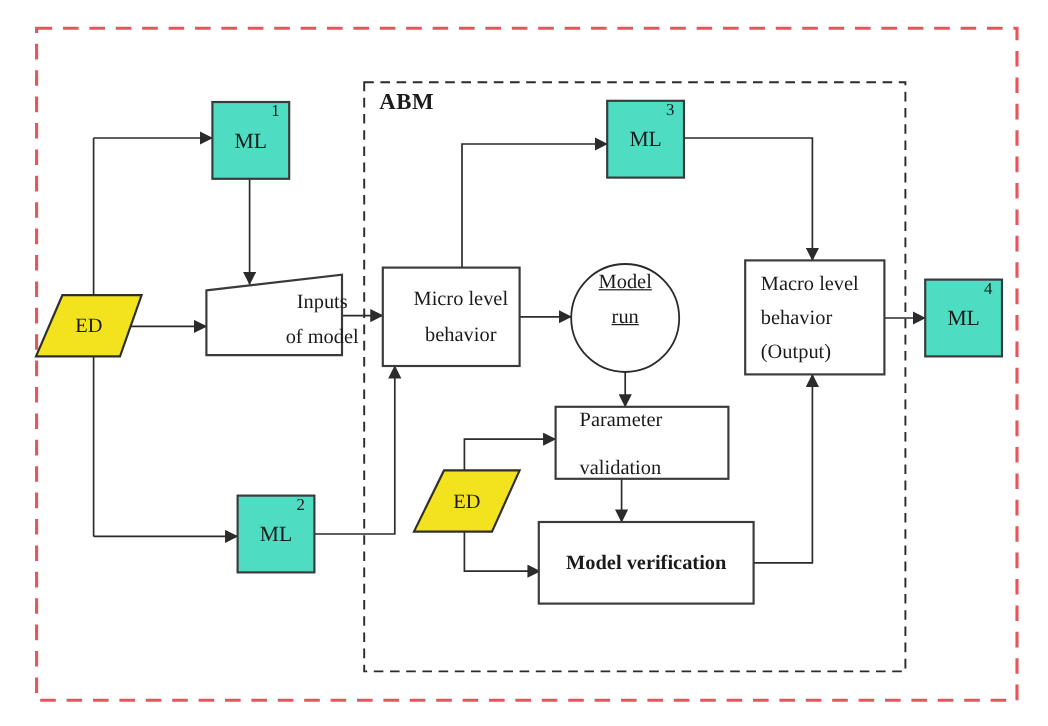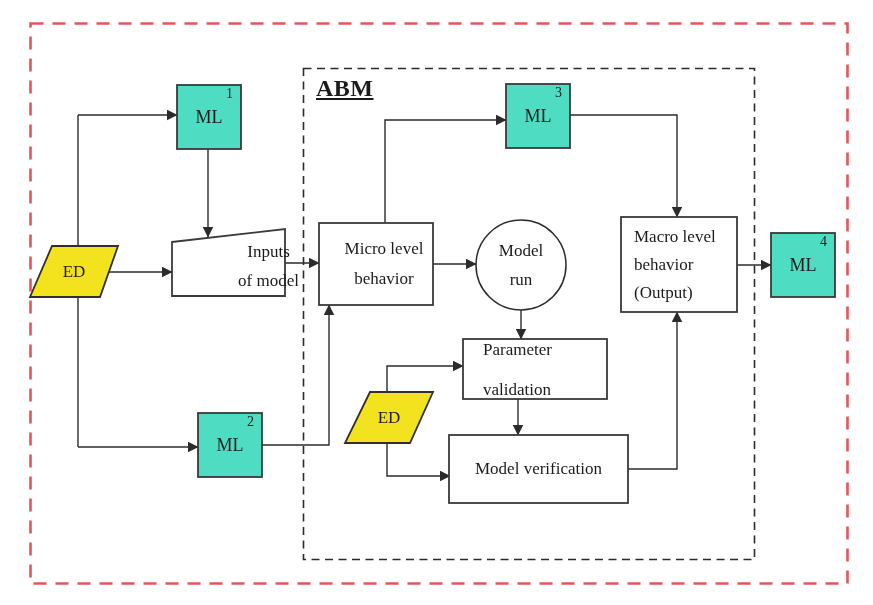--- a/index.html
+++ b/index.html
@@ -40,7 +40,7 @@
   .lbl.left{align-items:flex-start;text-align:center;}
   .ml-lbl{position:absolute;font-size:18px;display:flex;align-items:center;justify-content:center;}
   .ml-sup{position:absolute;top:1px;right:8px;font-size:14px;line-height:16px;}
-  .abm-title{position:absolute;font-weight:bold;font-size:24px;letter-spacing:.5px;text-decoration:underline;}
+  .abm-title{position:absolute;font-weight:bold;font-size:19px;letter-spacing:.5px;}
 </style>
 </head>
 <body>

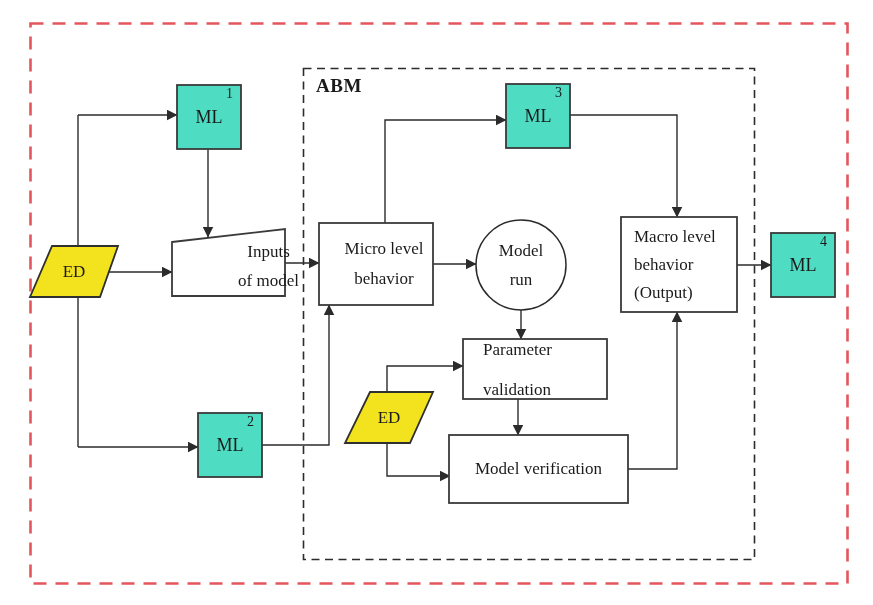--- a/index.html
+++ b/index.html
@@ -121,7 +121,7 @@
     <span>behavior</span>
   </div>
 
-  <div class="lbl" style="left:476px;top:220px;width:90px;height:90px;line-height:29px;">
+  <div class="lbl" style="left:476px;top:204px;width:90px;height:90px;line-height:29px;text-decoration:underline;">
     <span>Model</span>
     <span>run</span>
   </div>

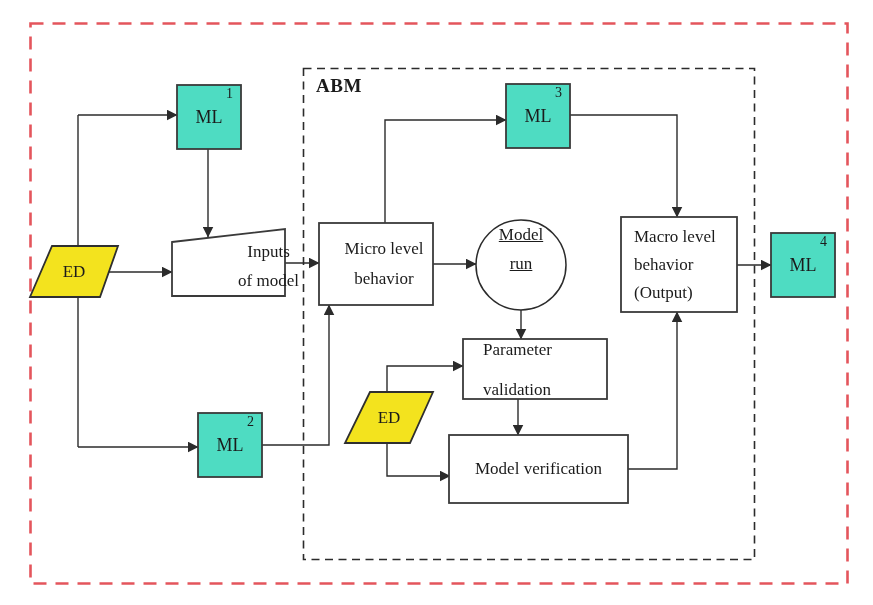--- a/index.html
+++ b/index.html
@@ -131,7 +131,7 @@
     <span>validation</span>
   </div>
 
-  <div class="lbl" style="left:449px;top:435px;width:179px;height:68px;line-height:30px;">
+  <div class="lbl" style="left:449px;top:435px;width:179px;height:68px;line-height:30px;font-weight:bold;">
     <span>Model verification</span>
   </div>
 

